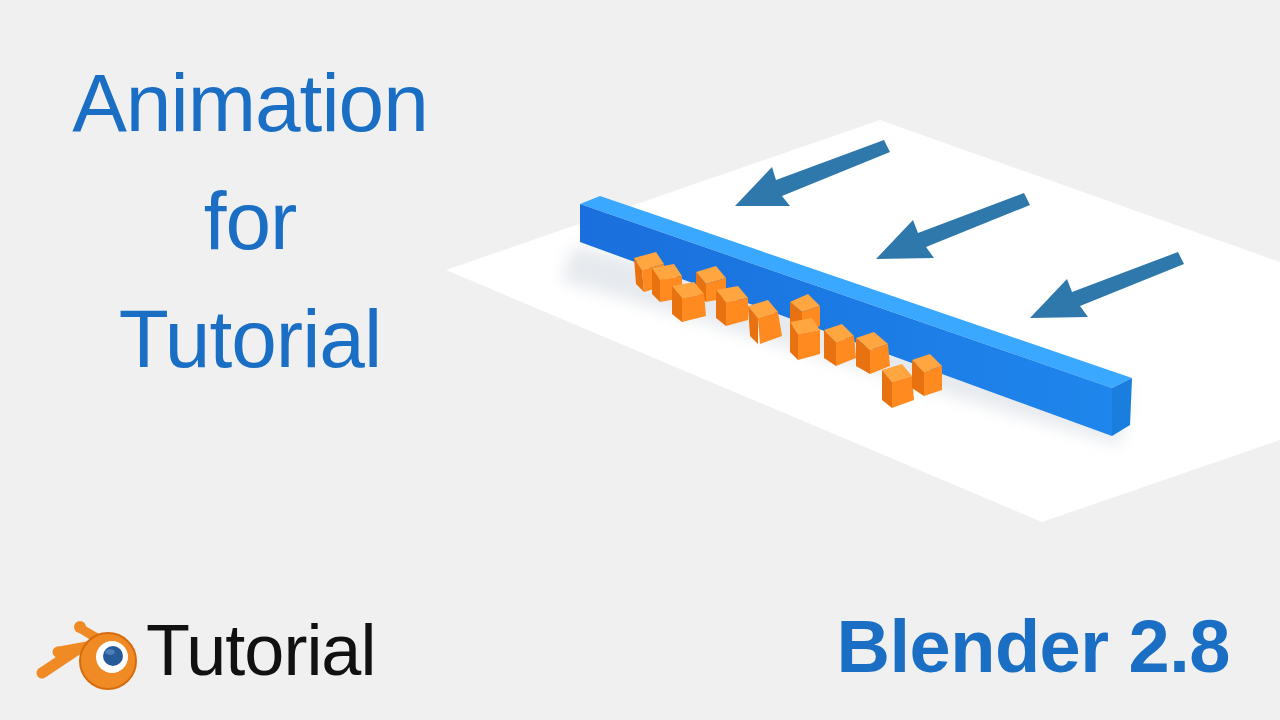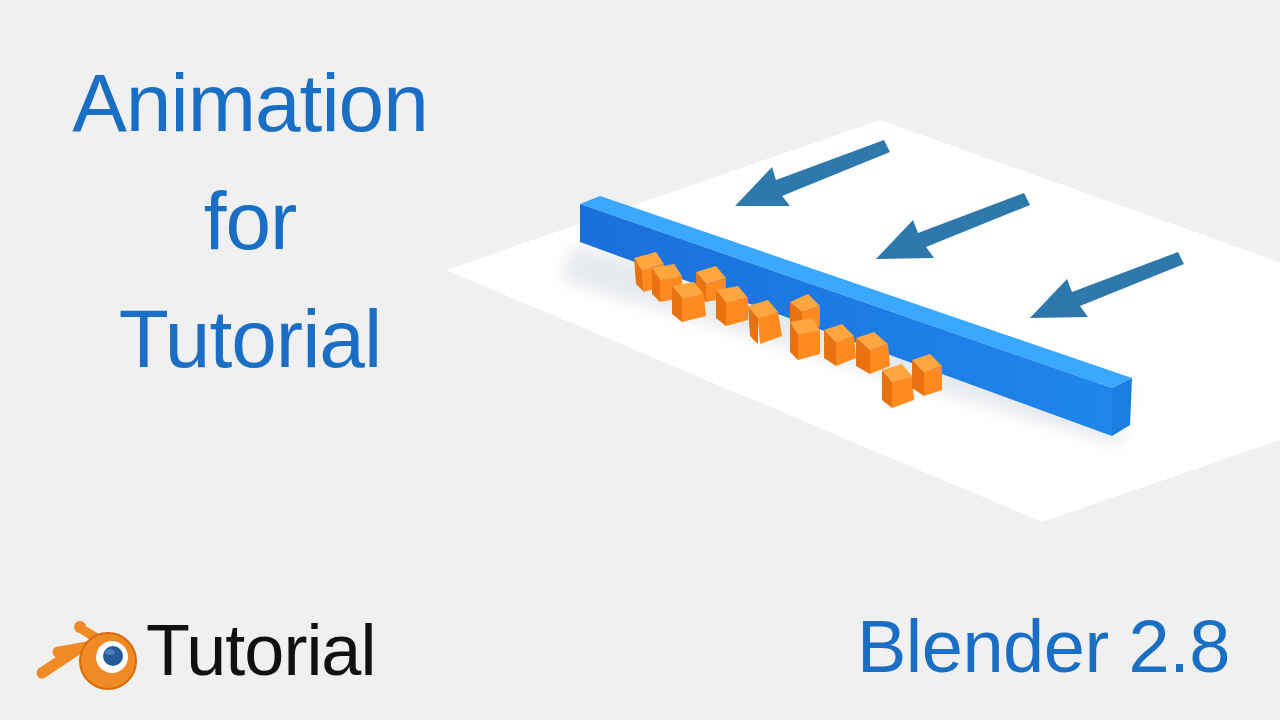--- a/index.html
+++ b/index.html
@@ -26,7 +26,7 @@
     }
     .version-label {
       position: absolute; right: 50px; top: 604px;
-      font-size: 74px; color: #1a6fc4; font-weight: 400; letter-spacing: -0.5px;
+      font-size: 74px; color: #1a6fc4; font-weight: 700; letter-spacing: -0.5px;
     }
   </style>
 </head>

